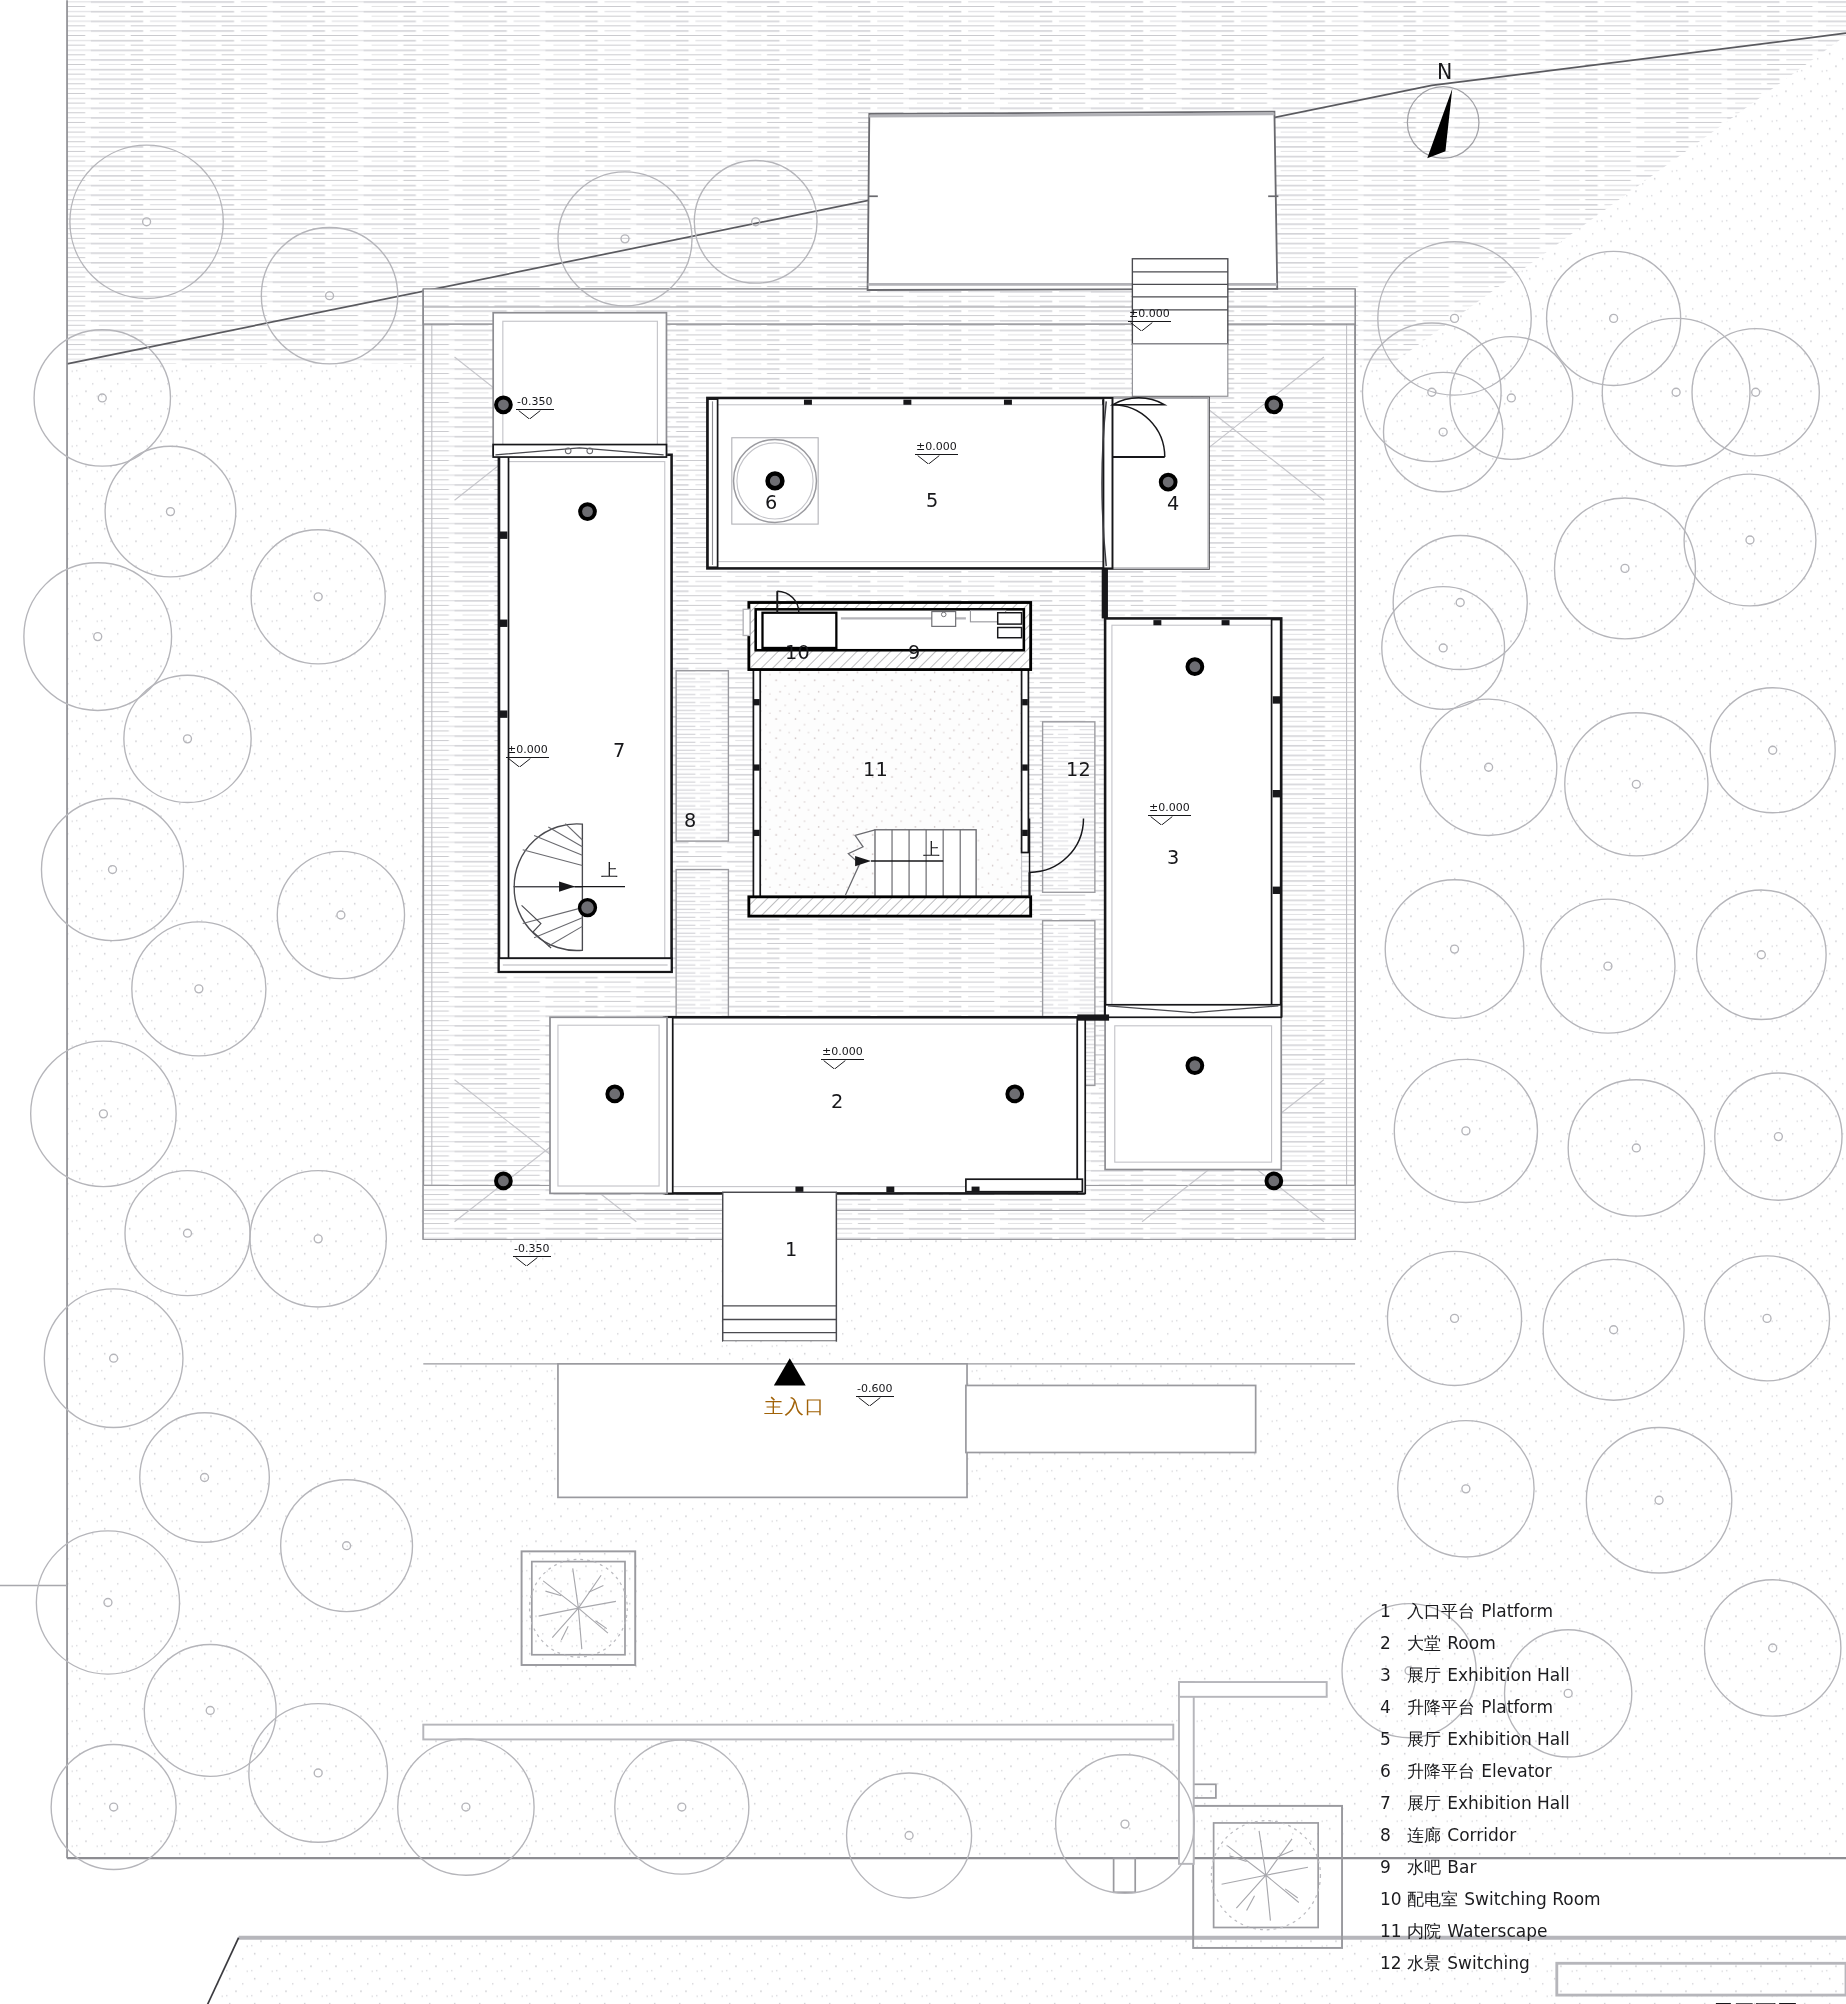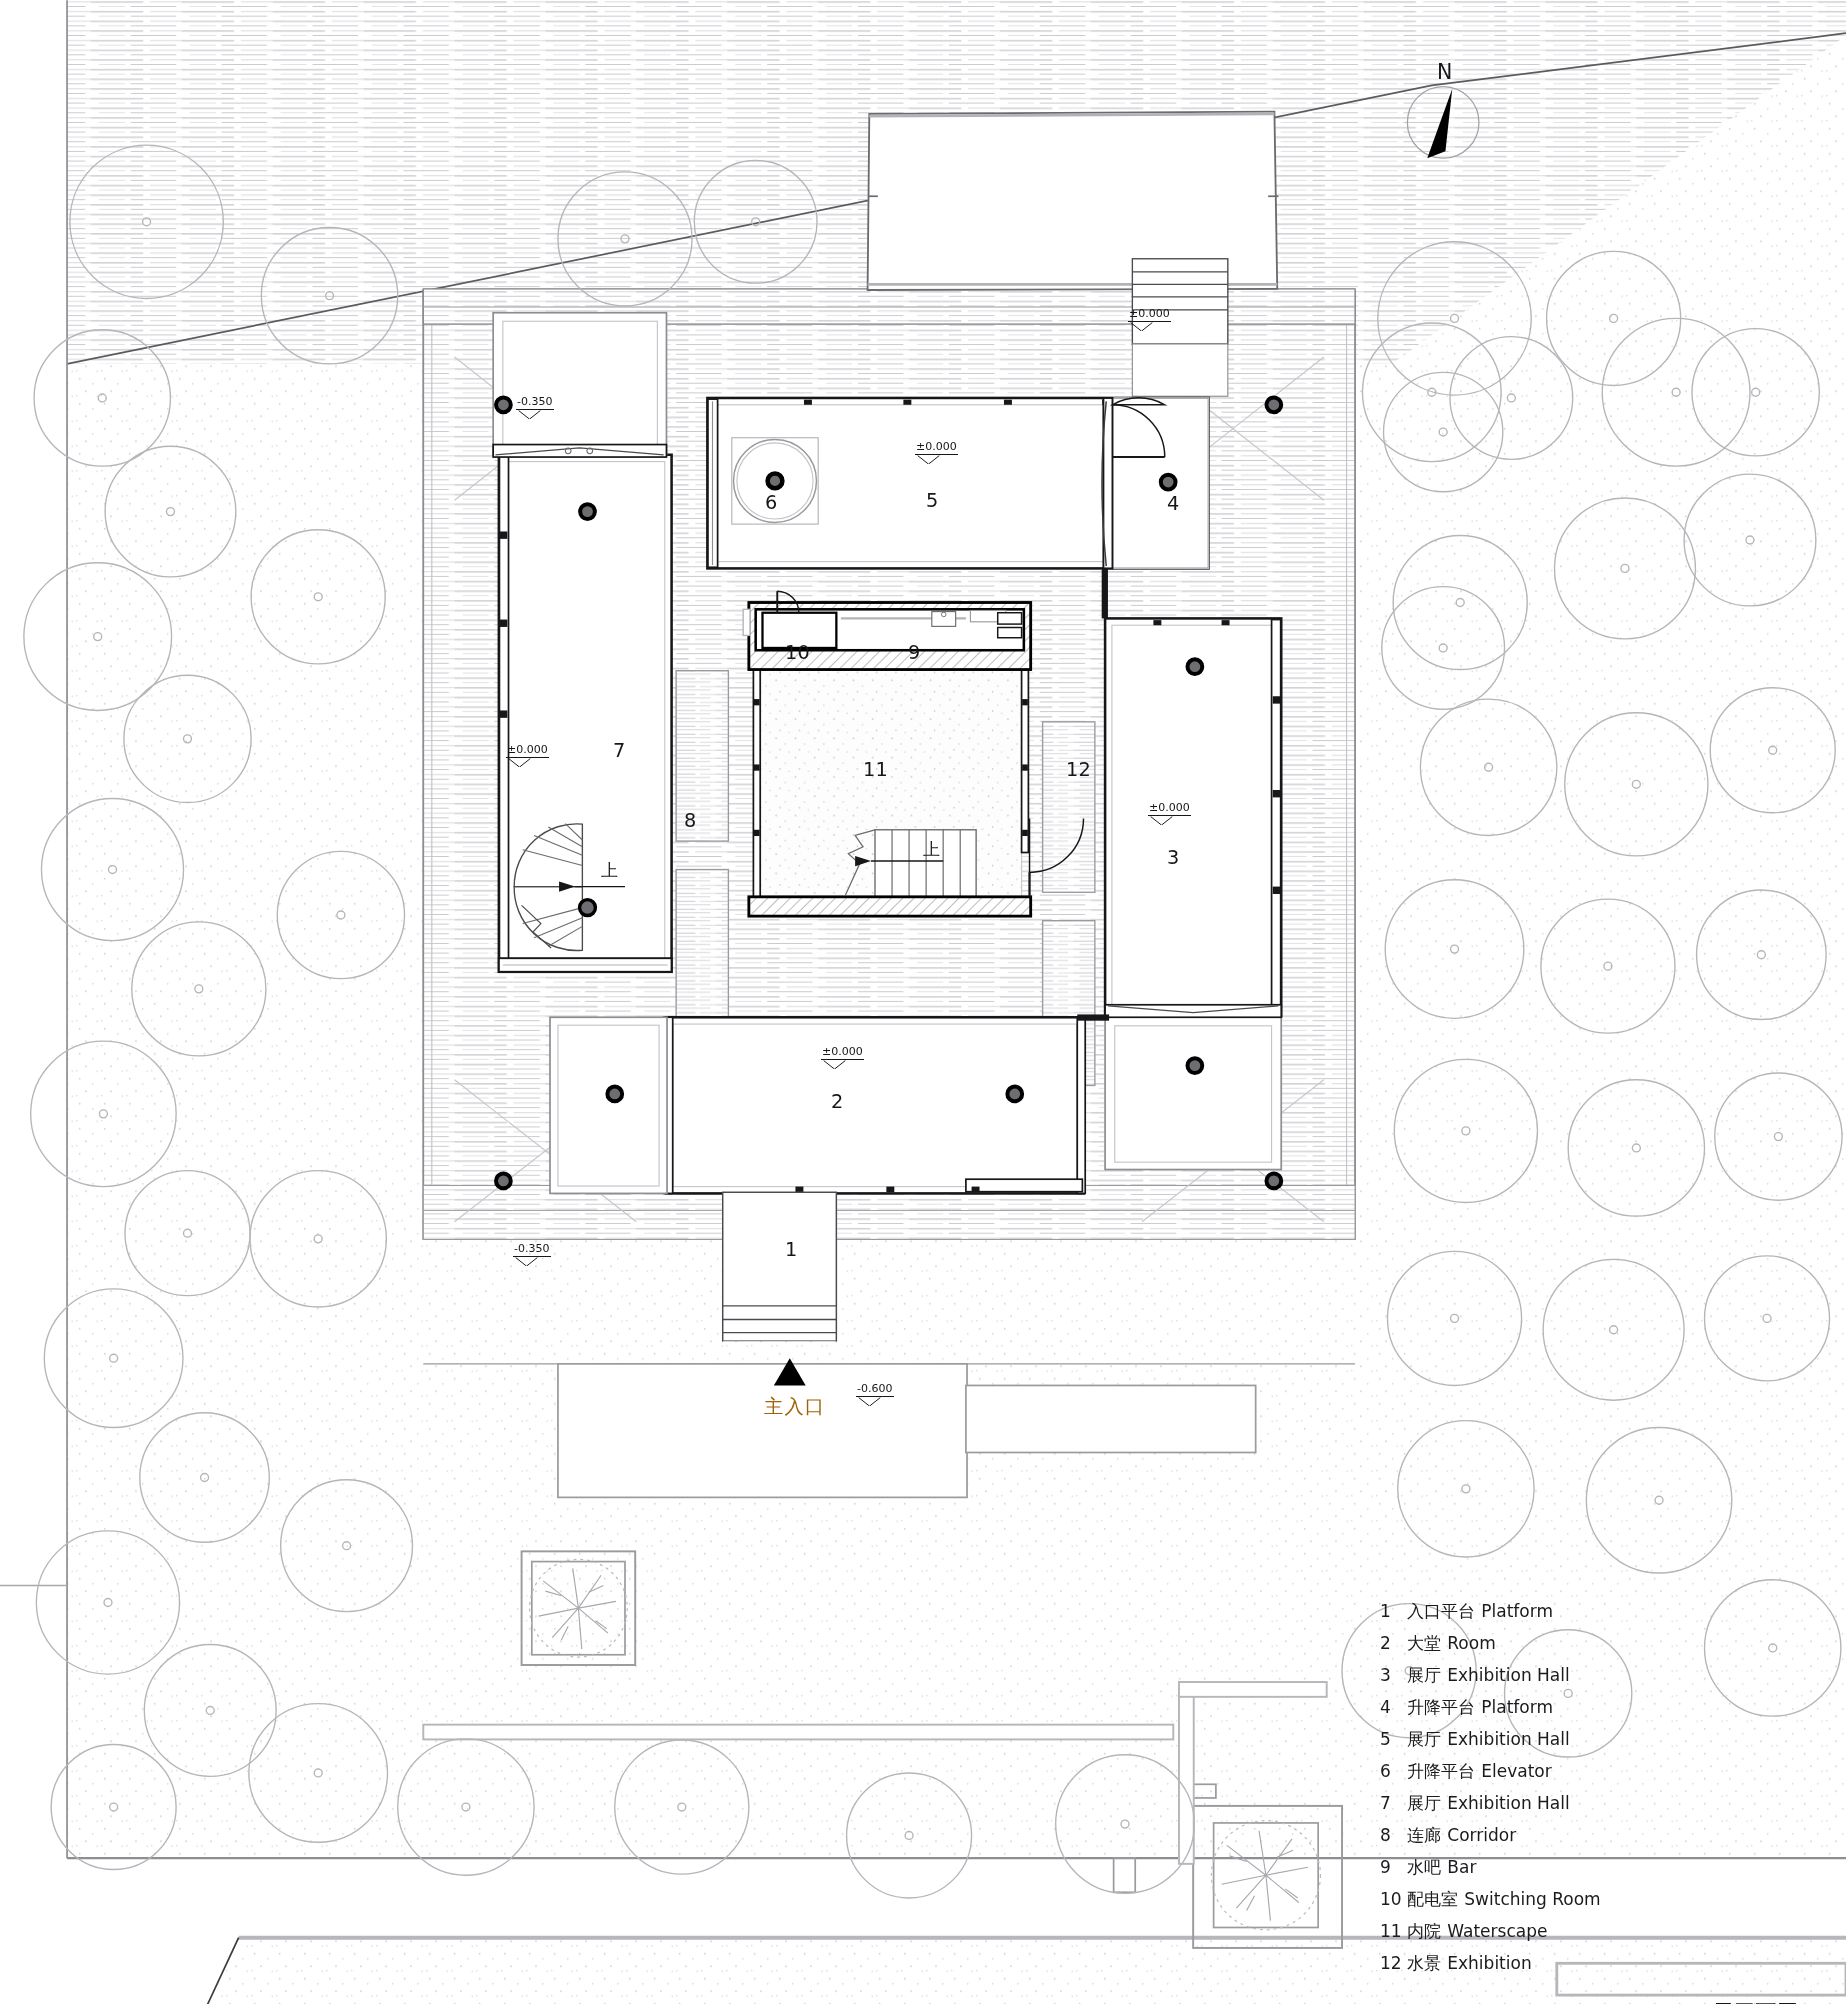--- a/index.html
+++ b/index.html
@@ -695,7 +695,7 @@
   <div class="legend-row">
     <span class="num">12</span>
     <span class="cn">水景</span>
-    <span class="en">Exhibition</span>
+    <span class="en">Switching</span>
   </div>
 </div>
 

